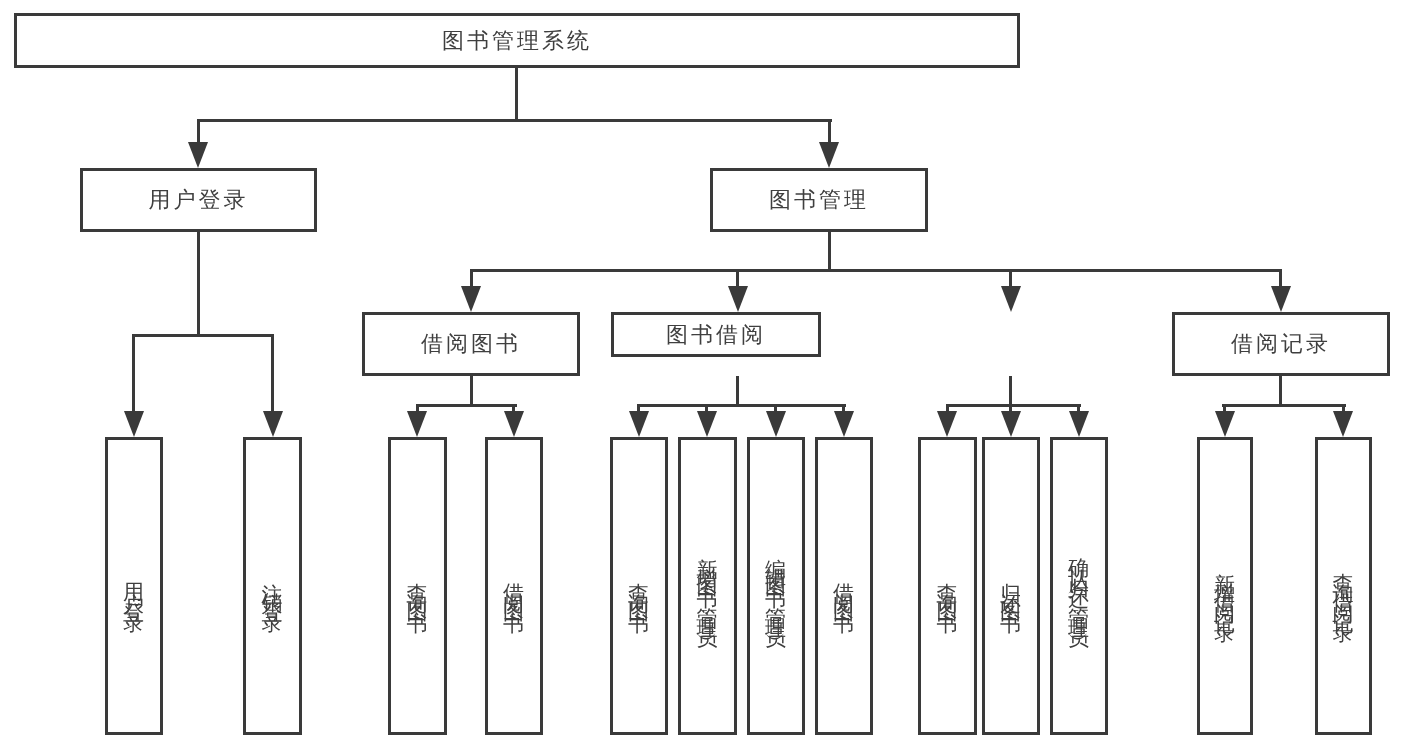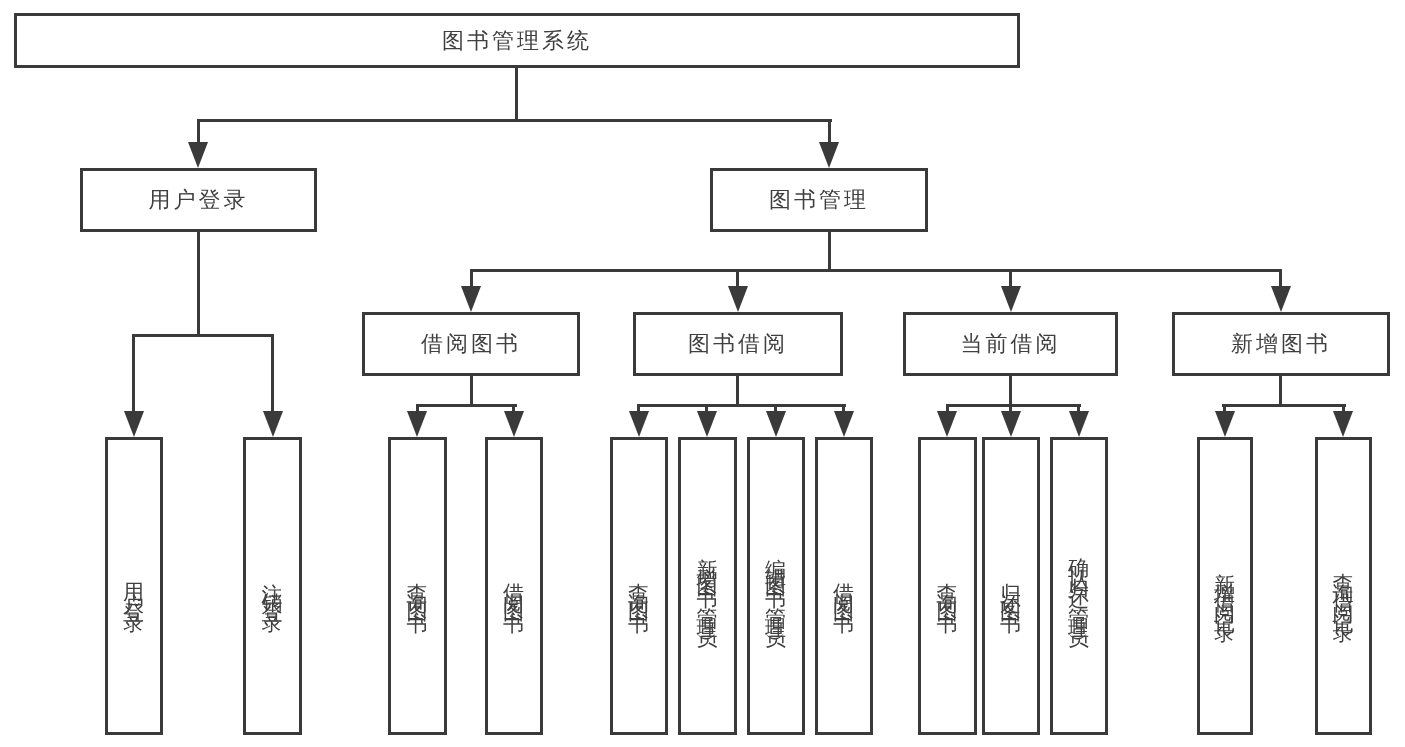--- a/index.html
+++ b/index.html
@@ -80,7 +80,7 @@
   <div class="box h" style="left:362px;top:312px;width:218px;height:64px">
     <span class="lbl">借阅图书</span>
   </div>
-  <div class="box h" style="left:633px;top:312px;width:210px;height:64px">
+  <div class="box h" style="left:611px;top:312px;width:210px;height:45px">
     <span class="lbl">图书借阅</span>
   </div>
   <div class="box h" style="left:903px;top:312px;width:215px;height:64px">

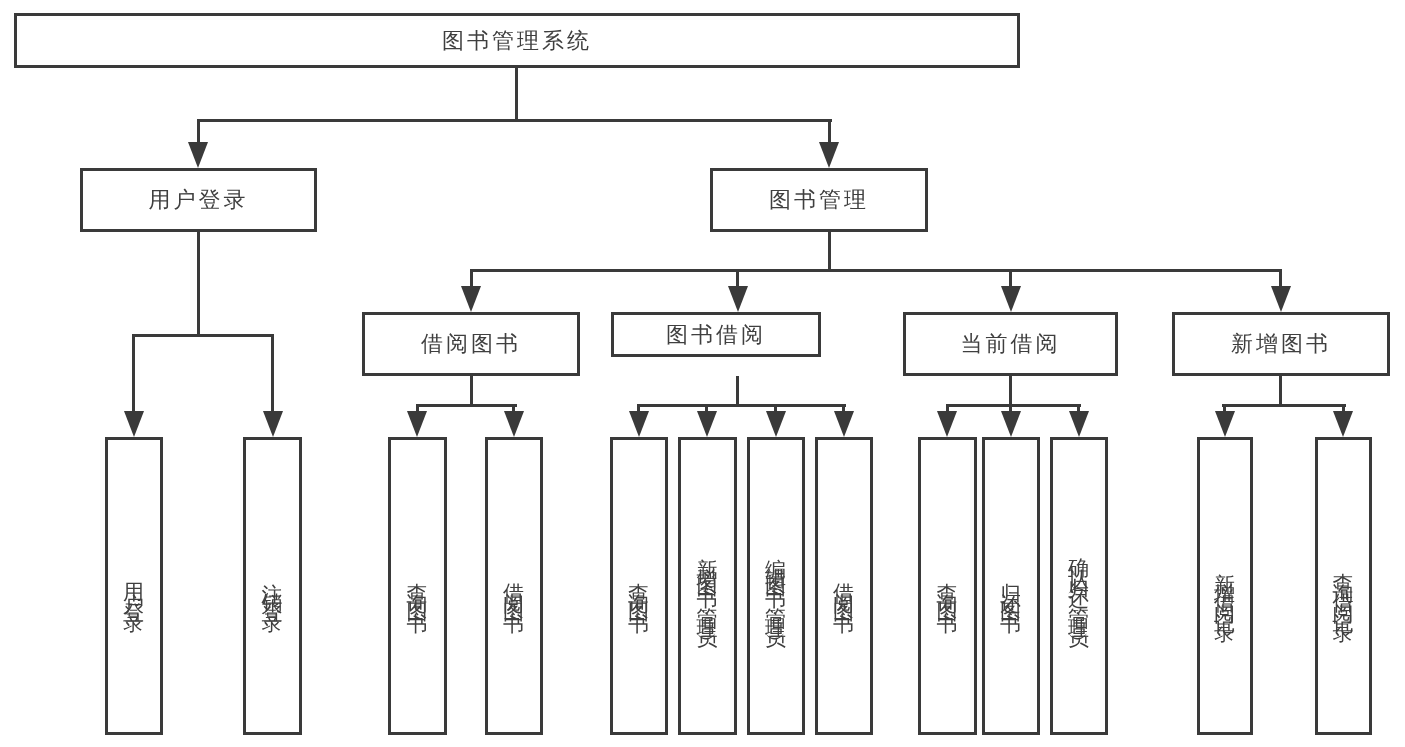--- a/index.html
+++ b/index.html
@@ -82,9 +82,6 @@
   </div>
   <div class="box h" style="left:611px;top:312px;width:210px;height:45px">
     <span class="lbl">图书借阅</span>
-  </div>
-  <div class="box h" style="left:903px;top:312px;width:215px;height:64px">
-    <span class="lbl">当前借阅</span>
   </div>
   <div class="box h" style="left:1172px;top:312px;width:218px;height:64px">
     <span class="lbl">新增图书</span>

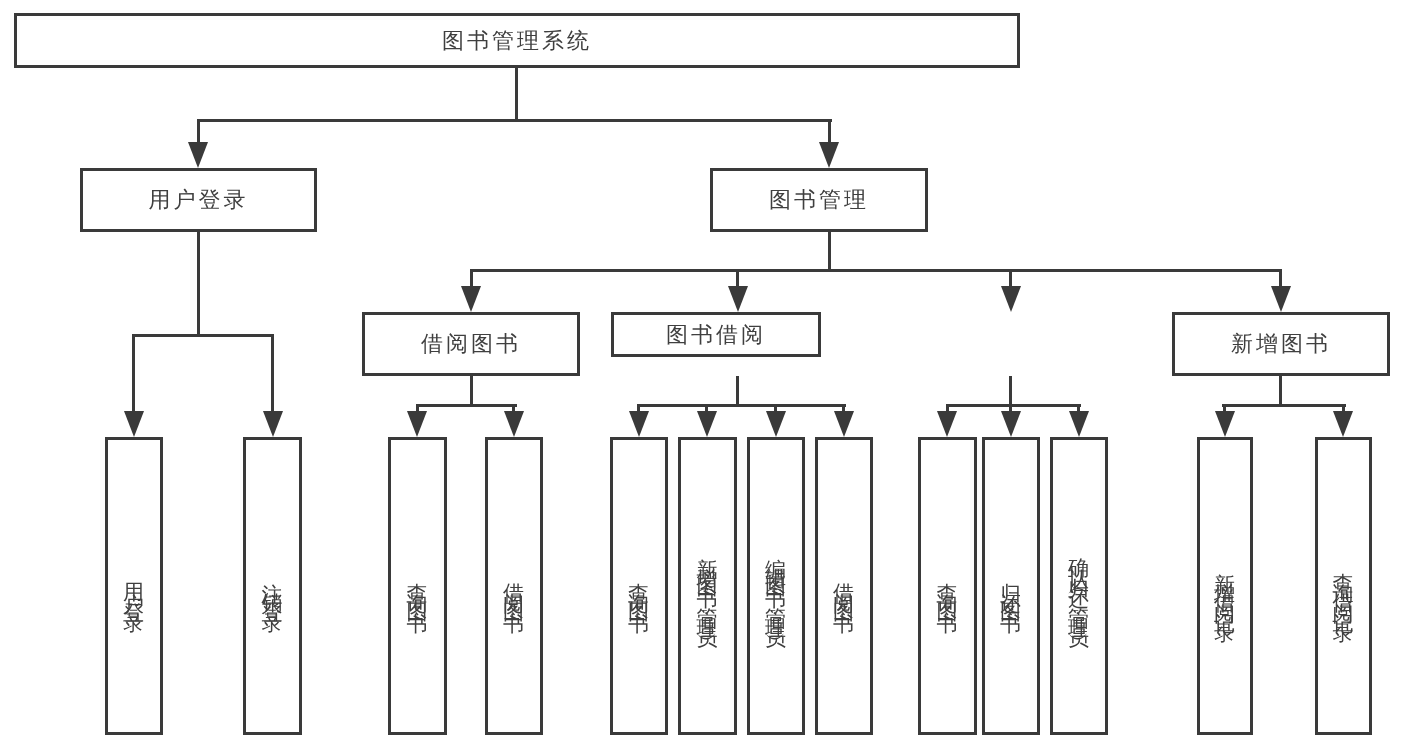--- a/index.html
+++ b/index.html
@@ -84,7 +84,7 @@
     <span class="lbl">图书借阅</span>
   </div>
   <div class="box h" style="left:1172px;top:312px;width:218px;height:64px">
-    <span class="lbl">新增图书</span>
+    <span class="lbl">借阅记录</span>
   </div>
 
   <div class="box v" style="left:105px;top:437px;width:58px;height:298px">

